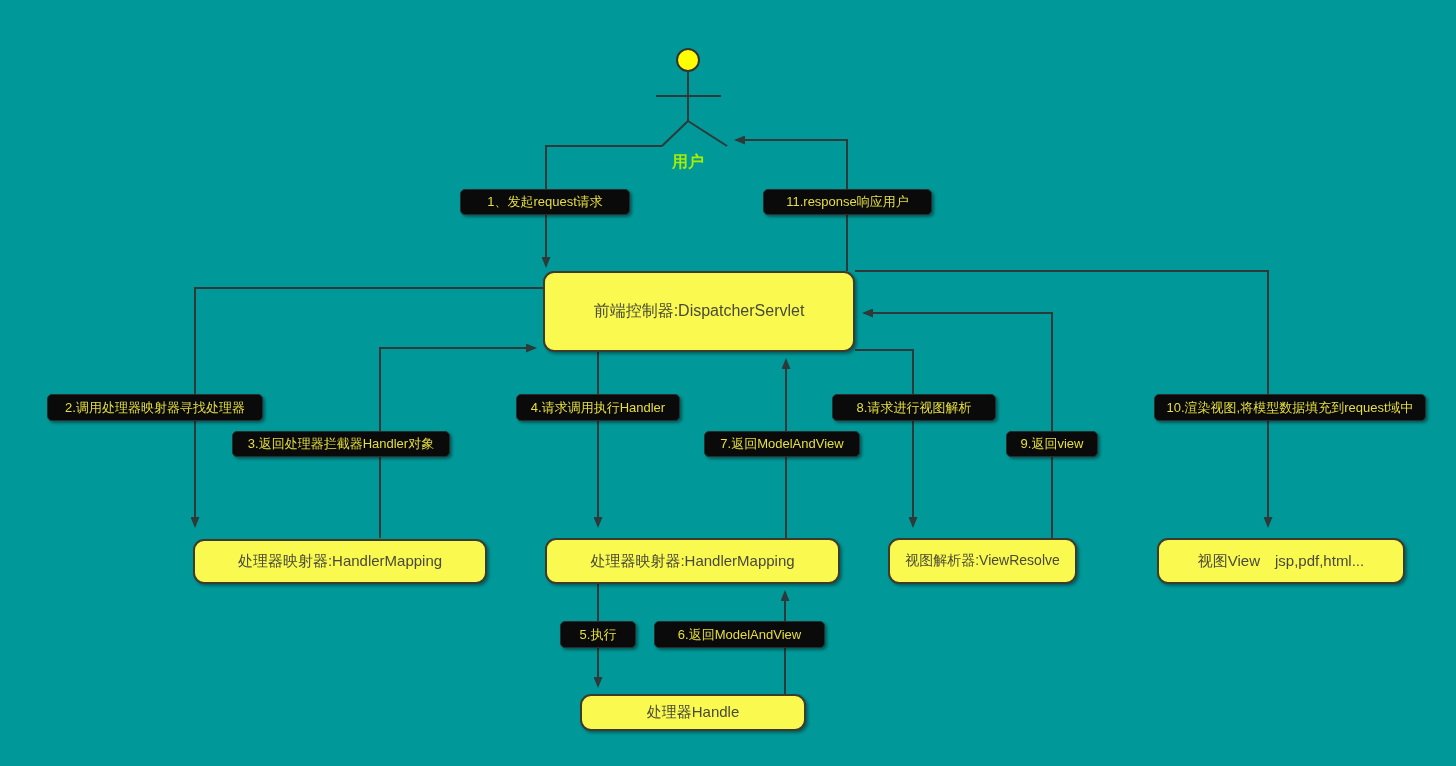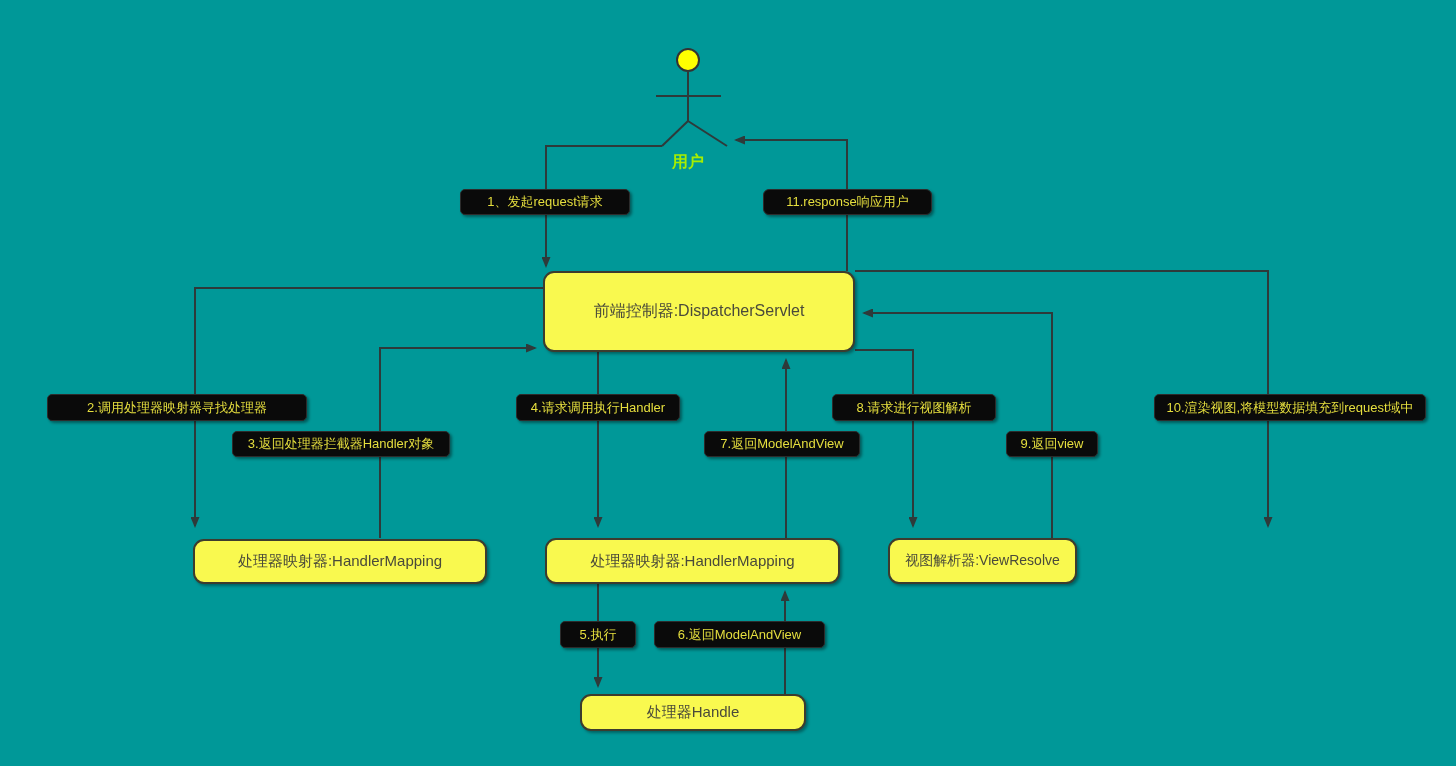--- a/index.html
+++ b/index.html
@@ -73,7 +73,7 @@
   <div class="actor-label" style="left:658px;top:152px;">用户</div>
 
   <div class="step" style="left:460px;top:189px;width:170px;height:26px;">1、发起request请求</div>
-  <div class="step" style="left:763px;top:189px;width:169px;height:26px;border-radius:6px;">11.response响应用户</div>
+  <div class="step" style="left:763px;top:189px;width:169px;height:26px;">11.response响应用户</div>
   <div class="step" style="left:47px;top:394px;width:260px;height:27px;">2.调用处理器映射器寻找处理器</div>
   <div class="step" style="left:232px;top:431px;width:218px;height:26px;">3.返回处理器拦截器Handler对象</div>
   <div class="step" style="left:516px;top:394px;width:164px;height:27px;">4.请求调用执行Handler</div>

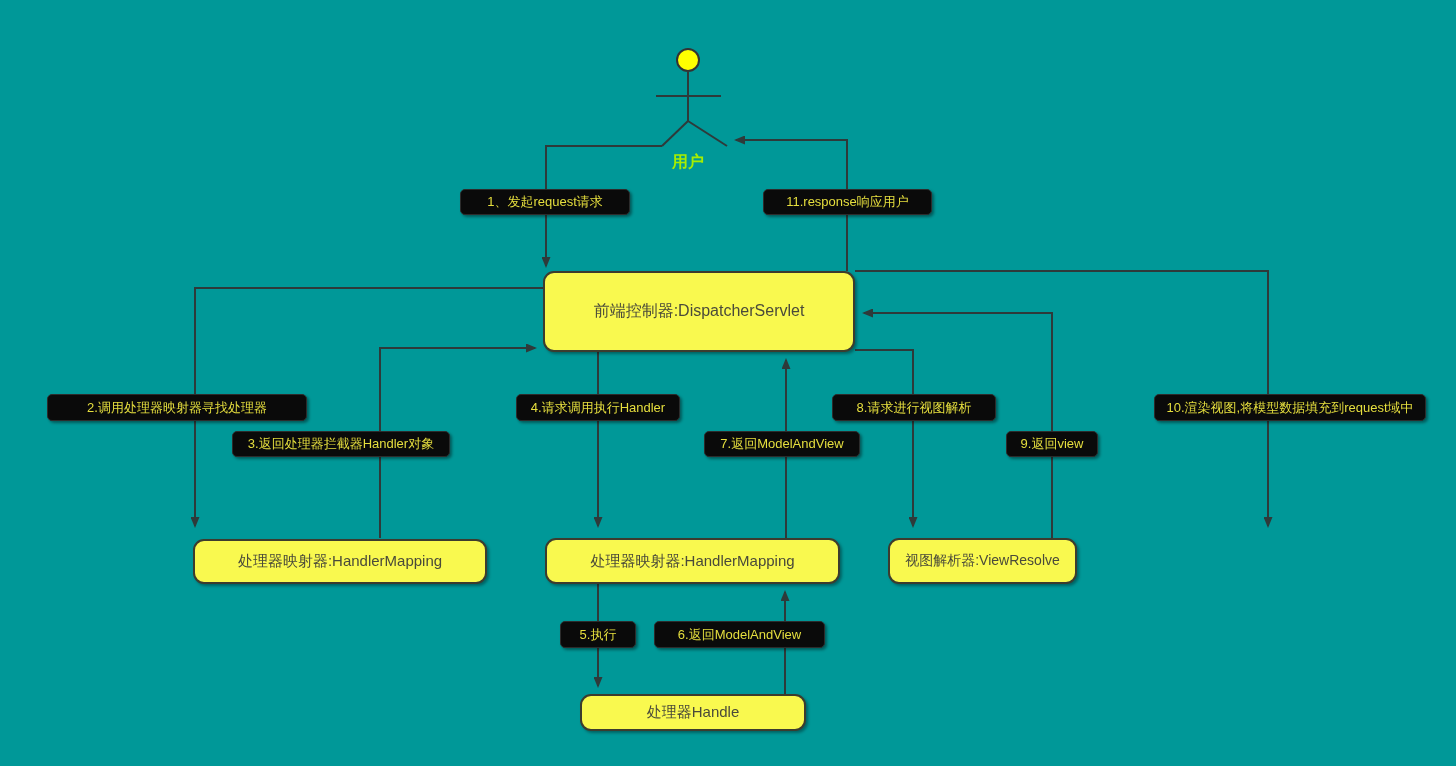--- a/index.html
+++ b/index.html
@@ -74,7 +74,7 @@
 
   <div class="step" style="left:460px;top:189px;width:170px;height:26px;">1、发起request请求</div>
   <div class="step" style="left:763px;top:189px;width:169px;height:26px;">11.response响应用户</div>
-  <div class="step" style="left:47px;top:394px;width:260px;height:27px;">2.调用处理器映射器寻找处理器</div>
+  <div class="step" style="left:47px;top:394px;width:216px;height:27px;">2.调用处理器映射器寻找处理器</div>
   <div class="step" style="left:232px;top:431px;width:218px;height:26px;">3.返回处理器拦截器Handler对象</div>
   <div class="step" style="left:516px;top:394px;width:164px;height:27px;">4.请求调用执行Handler</div>
   <div class="step" style="left:704px;top:431px;width:156px;height:26px;">7.返回ModelAndView</div>

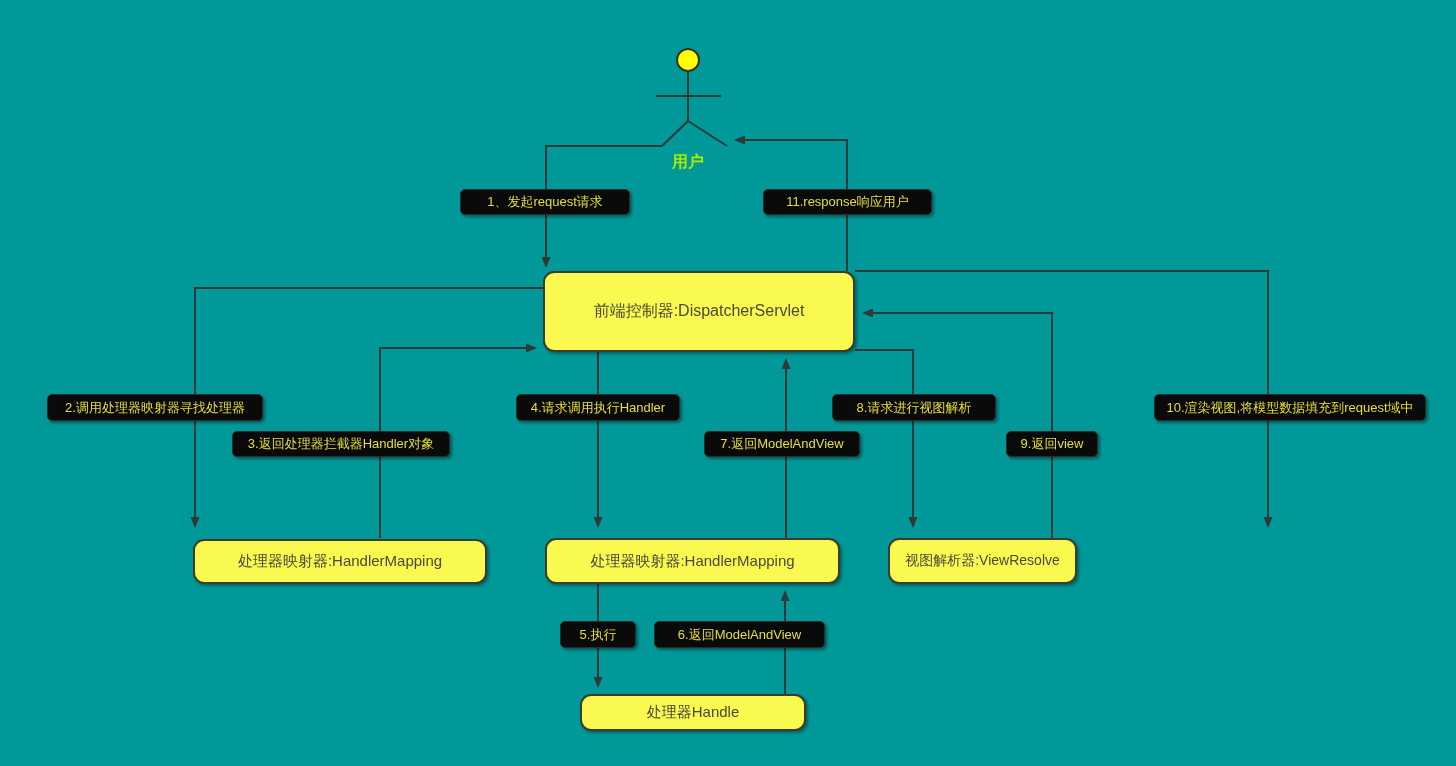--- a/index.html
+++ b/index.html
@@ -88,6 +88,7 @@
   <div class="node" style="left:193px;top:539px;width:294px;height:45px;">处理器映射器:HandlerMapping</div>
   <div class="node" style="left:545px;top:538px;width:295px;height:46px;">处理器映射器:HandlerMapping</div>
   <div class="node" style="left:888px;top:538px;width:189px;height:46px;font-size:14px;">视图解析器:ViewResolve</div>
+  <div class="node" style="left:1157px;top:538px;width:248px;height:46px;">视图View　jsp,pdf,html...</div>
   <div class="node" style="left:580px;top:694px;width:226px;height:37px;">处理器Handle</div>
 
 </div>

